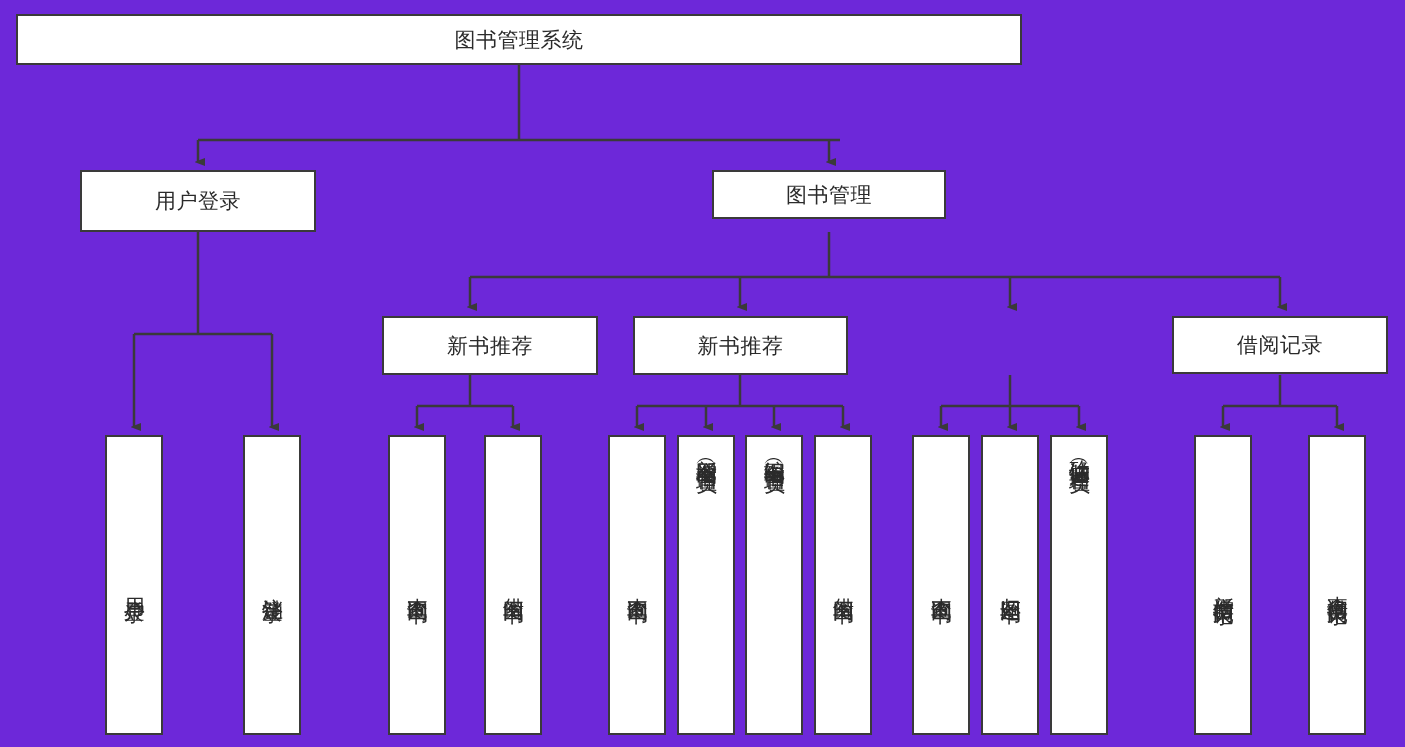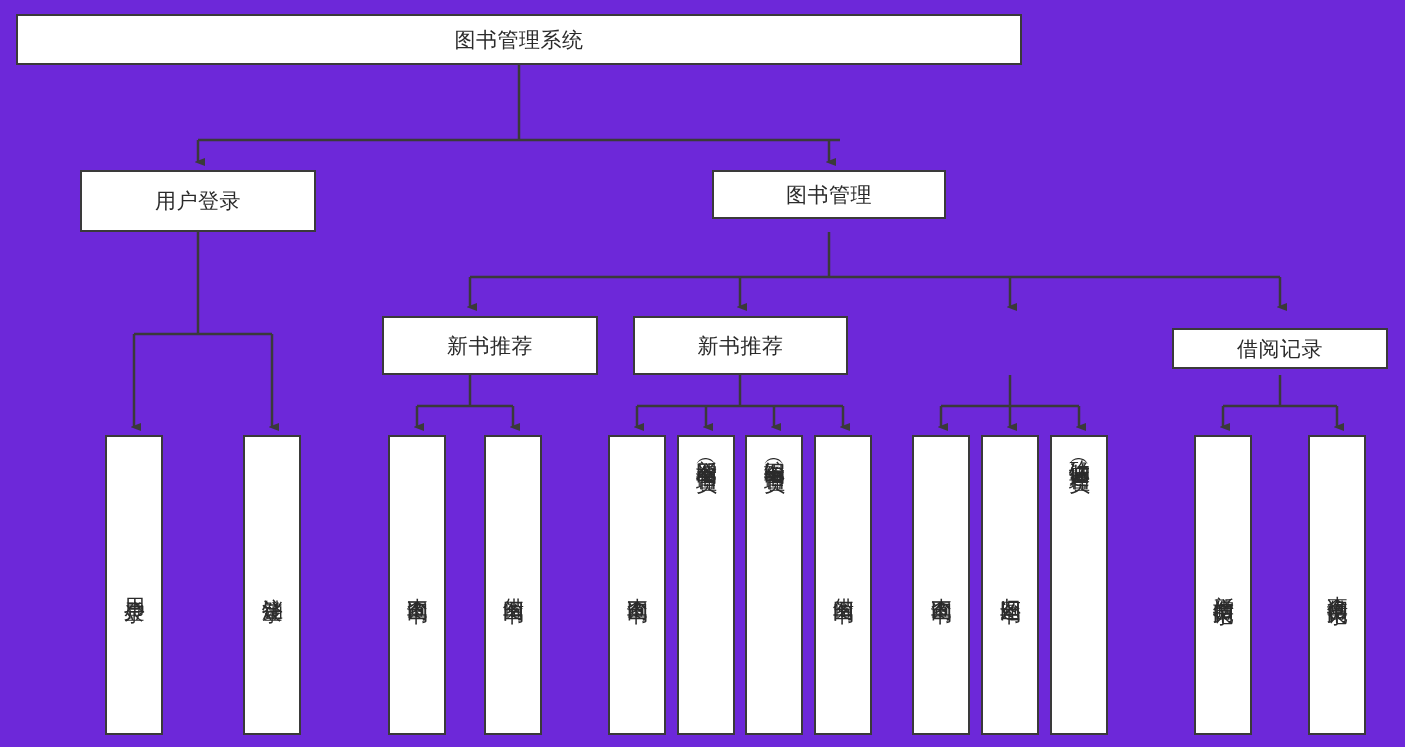--- a/index.html
+++ b/index.html
@@ -140,7 +140,7 @@
   <div class="node" style="left:633px; top:316px; width:215px; height:59px;">
     <span class="label">新书推荐</span>
   </div>
-  <div class="node" style="left:1172px; top:316px; width:216px; height:41px;margin-top:12px;">
+  <div class="node" style="left:1172px; top:316px; width:216px; height:58px;">
     <span class="label">借阅记录</span>
   </div>
 

